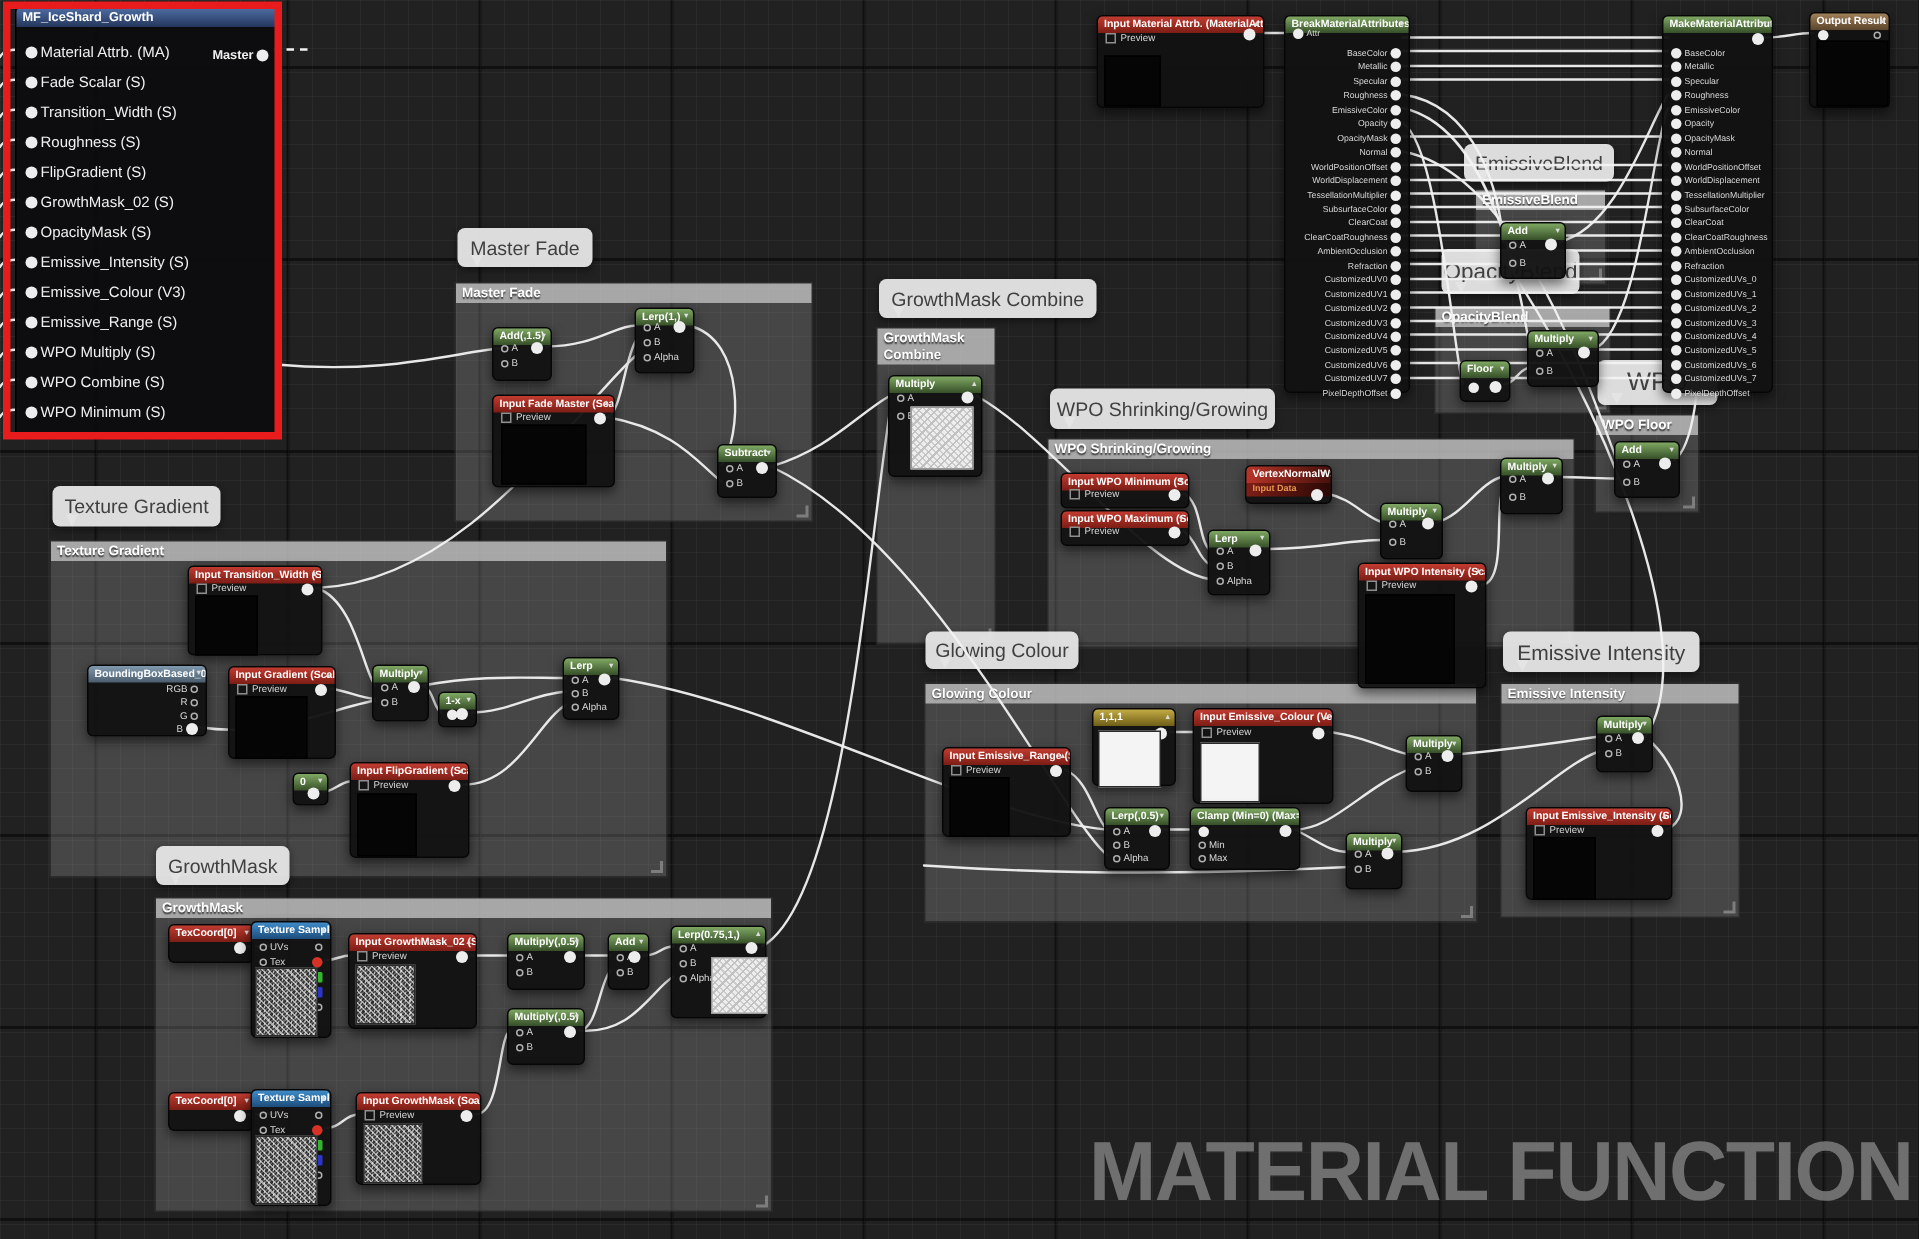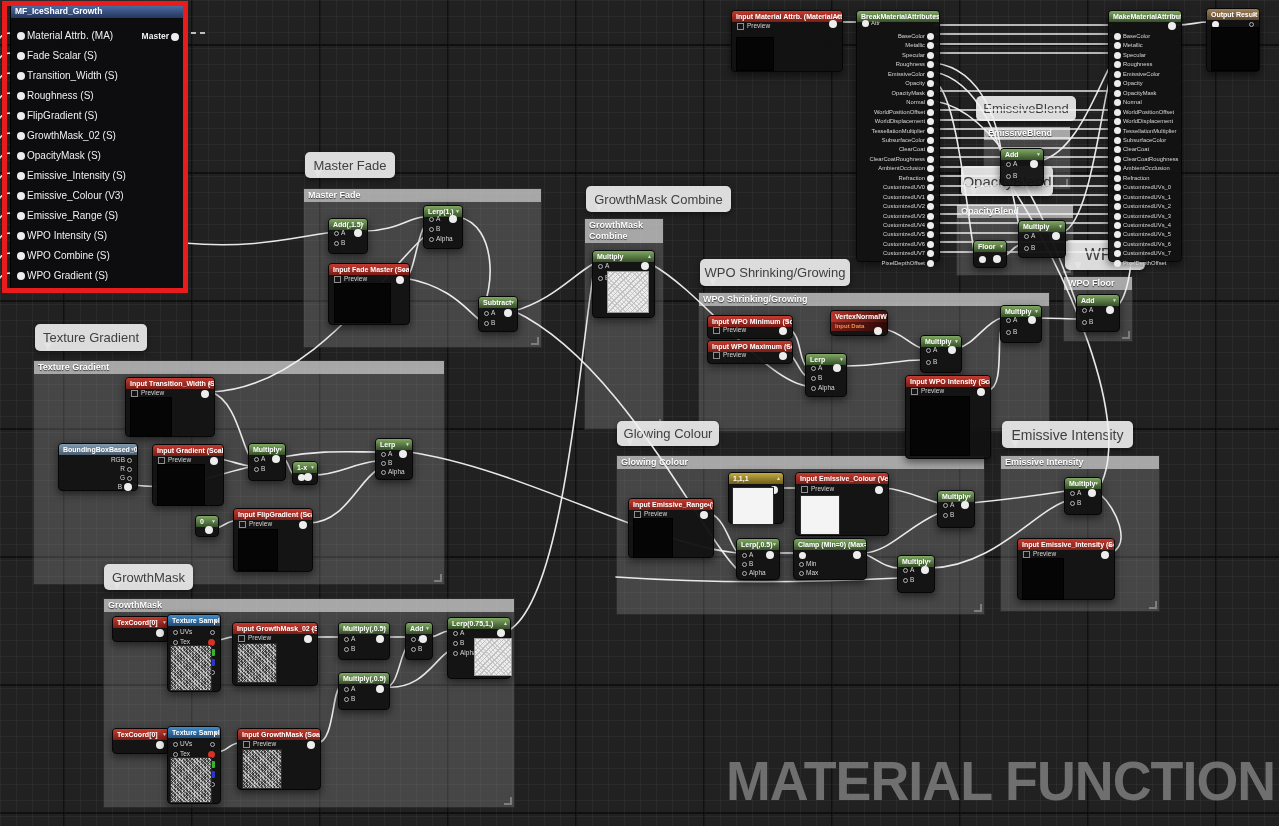--- a/index.html
+++ b/index.html
@@ -186,7 +186,7 @@
       <div class="frow" style="top: 165px;"><span class="dot"></span><span>Emissive_Intensity (S)</span></div>
       <div class="frow" style="top: 185px;"><span class="dot"></span><span>Emissive_Colour (V3)</span></div>
       <div class="frow" style="top: 205px;"><span class="dot"></span><span>Emissive_Range (S)</span></div>
-      <div class="frow" style="top: 225px;"><span class="dot"></span><span>WPO Intensity (S)</span></div>
+      <div class="frow" style="top: 225px;"><span class="dot"></span><span>WPO Multiply (S)</span></div>
       <div class="frow" style="top: 245px;"><span class="dot"></span><span>WPO Combine (S)</span></div>
       <div class="frow" style="top: 265px;"><span class="dot"></span><span>WPO Gradient (S)</span></div>
     </div>

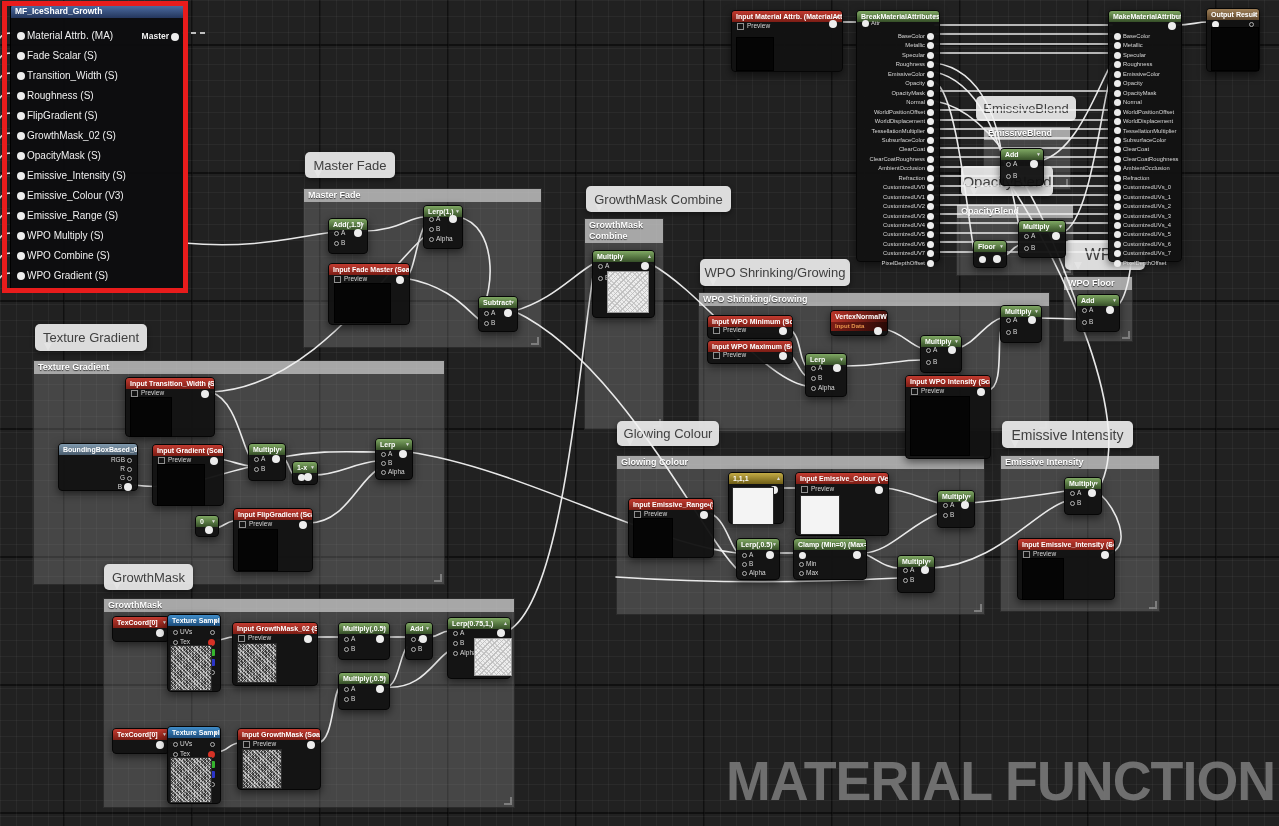--- a/index.html
+++ b/index.html
@@ -188,7 +188,7 @@
       <div class="frow" style="top: 205px;"><span class="dot"></span><span>Emissive_Range (S)</span></div>
       <div class="frow" style="top: 225px;"><span class="dot"></span><span>WPO Multiply (S)</span></div>
       <div class="frow" style="top: 245px;"><span class="dot"></span><span>WPO Combine (S)</span></div>
-      <div class="frow" style="top: 265px;"><span class="dot"></span><span>WPO Gradient (S)</span></div>
+      <div class="frow" style="top: 265px;"><span class="dot"></span><span>WPO Minimum (S)</span></div>
     </div>
 <div class="bubble" style="left: 305px; top: 152px; width: 90px; height: 26px; font-size: 13px;">
       <span>Master Fade</span>

